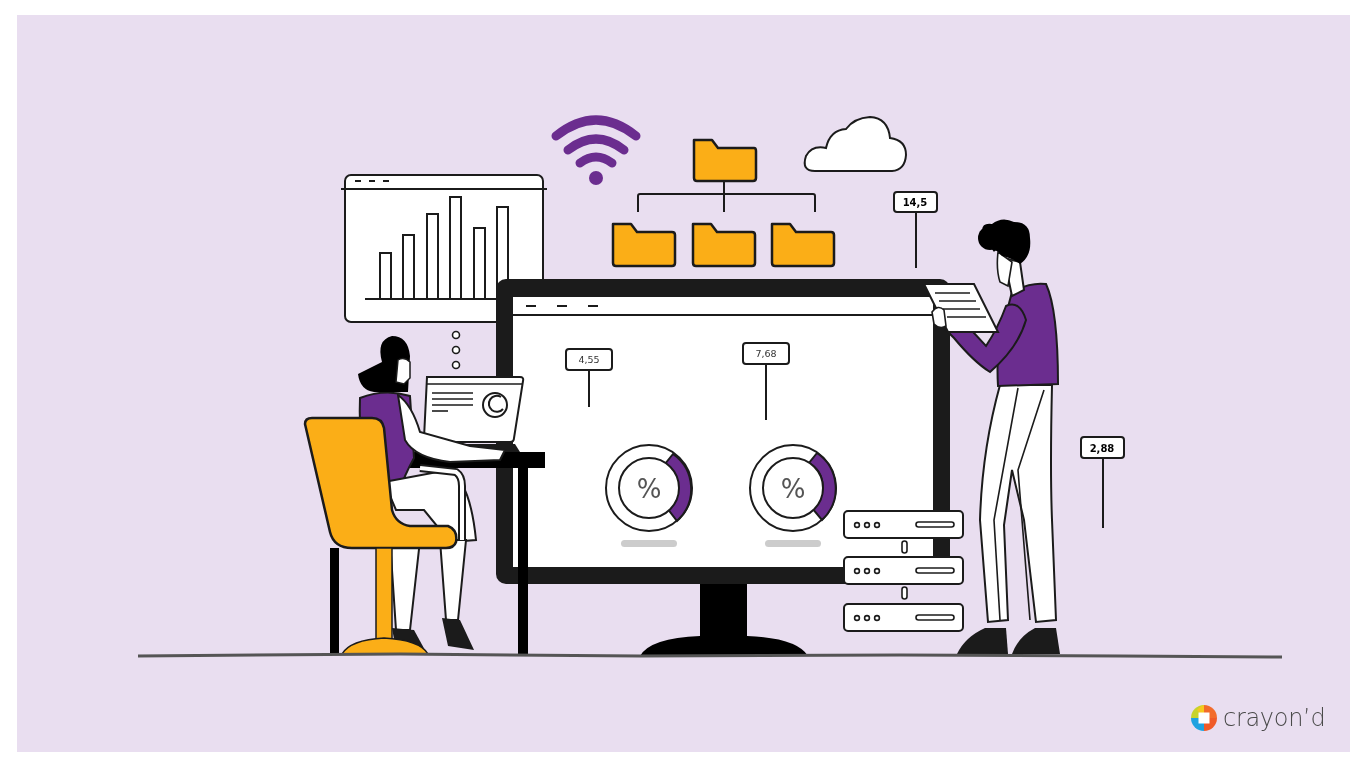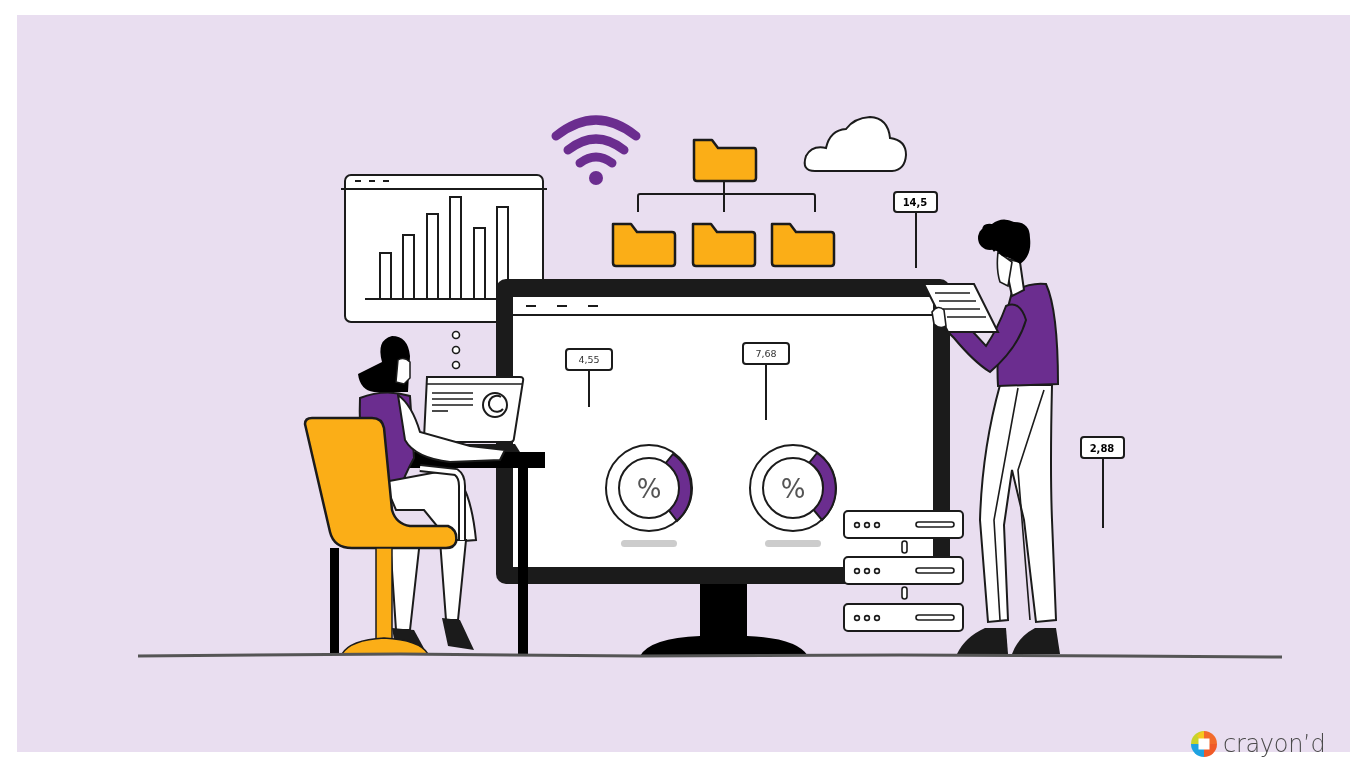--- a/index.html
+++ b/index.html
@@ -9,7 +9,7 @@
   .tag-text-small { font-family:"DejaVu Sans", sans-serif; font-size:9.5px; fill:#333333; }
   .tag-text-bold { font-family:"DejaVu Sans", sans-serif; font-size:10px; font-weight:bold; fill:#000000; }
   .pct-text { font-family:"DejaVu Sans", sans-serif; font-size:26px; fill:#555555; }
-  .brand { position:absolute; left:1191px; top:703px; height:30px; display:flex; align-items:center; gap:6px;margin-top:26px; }
+  .brand { position:absolute; left:1191px; top:703px; height:30px; display:flex; align-items:center; gap:6px; }
   .brand-logo { width:26px; height:26px; position:relative; }
   .brand-name { font-family:"DejaVu Sans", sans-serif; font-weight:300; font-size:24px; color:#4a4a4a; letter-spacing:-0.3px; line-height:1; }
 </style>

